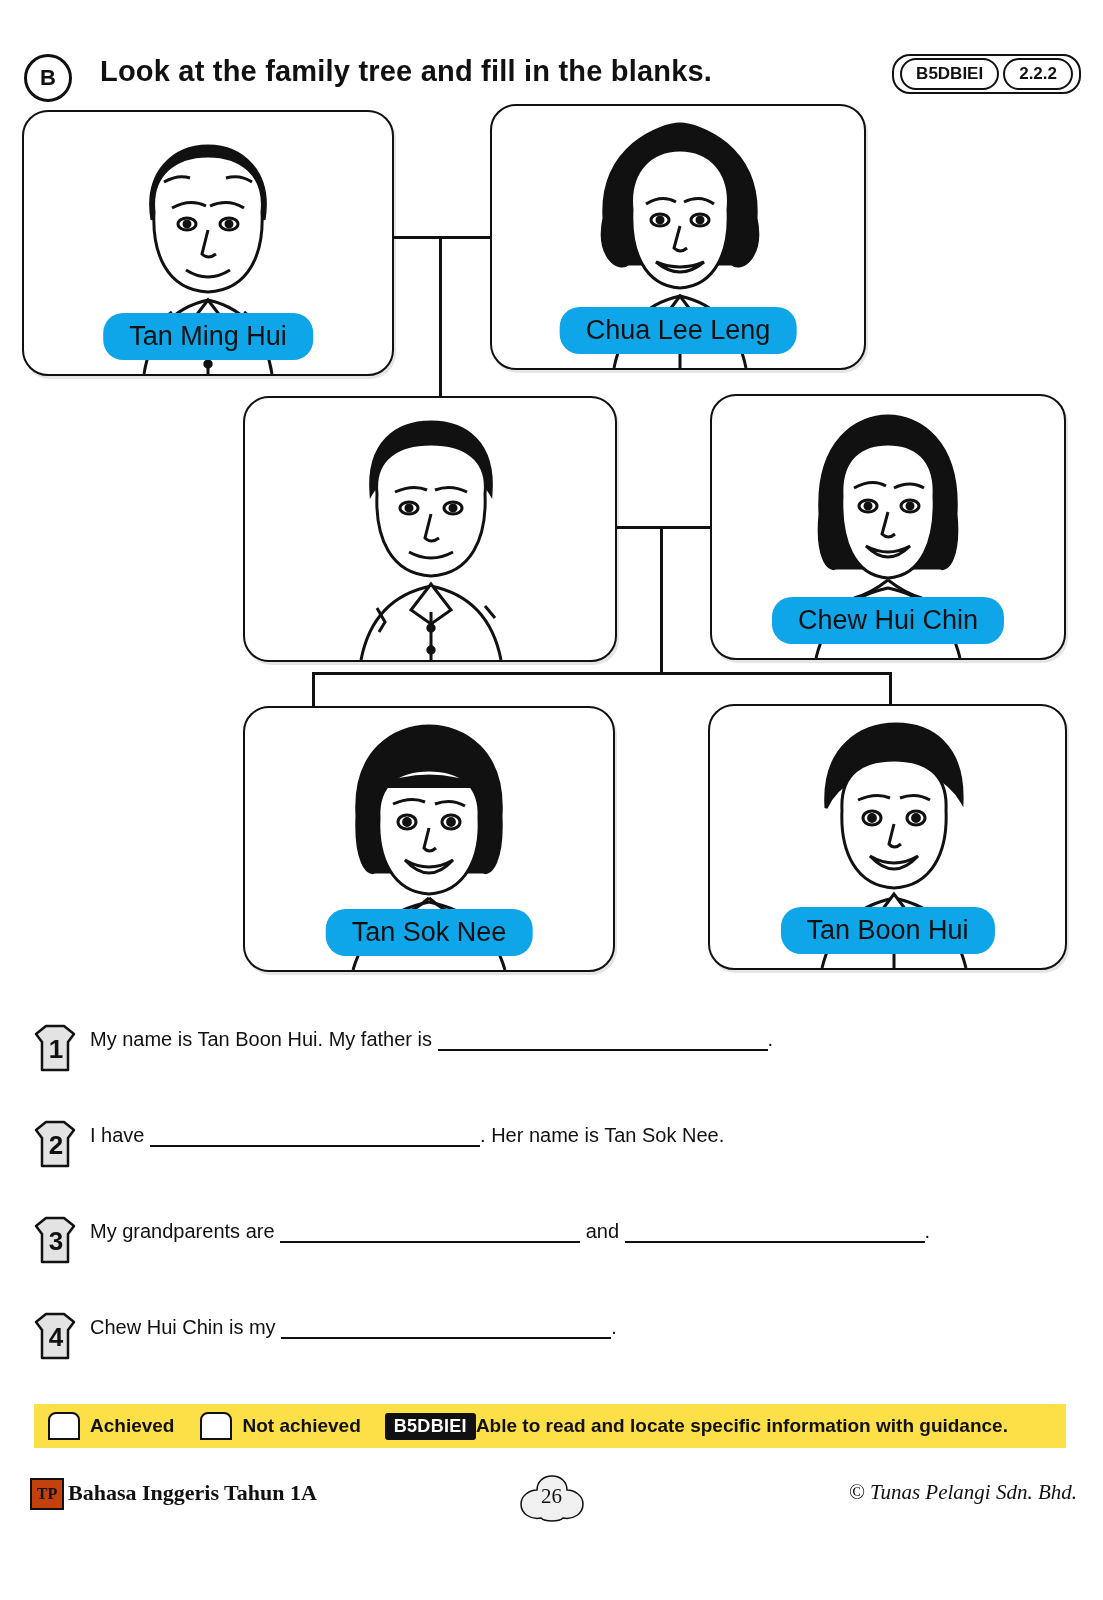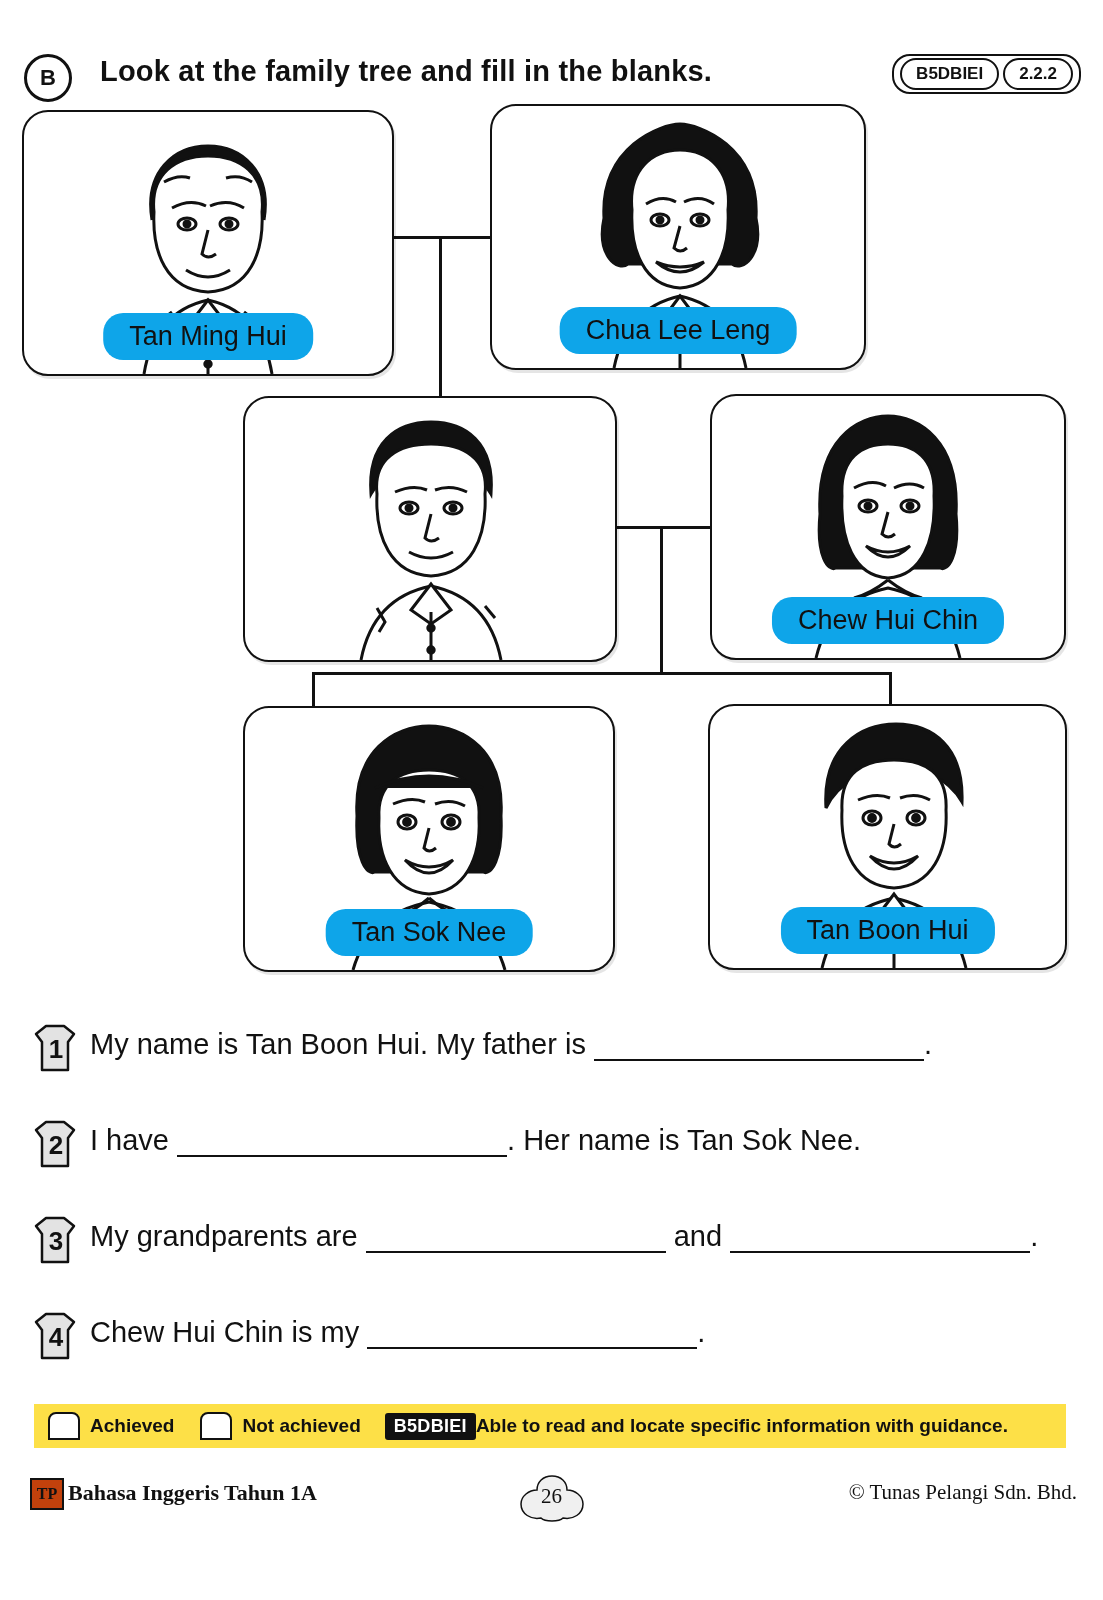--- a/index.html
+++ b/index.html
@@ -70,7 +70,7 @@
     color:#111;
   }
   .q-shirt{position:absolute;left:28px;top:4px;width:54px;height:52px;}
-  .q-text{position:absolute;left:90px;top:10px;font-size:29px;white-space:nowrap;}
+  .q-text{position:absolute;left:90px;top:10px;font-size:20px;white-space:nowrap;}
   .q-text .blank{
     display:inline-block;border-bottom:2.5px solid #111;vertical-align:bottom;
     height:20px;

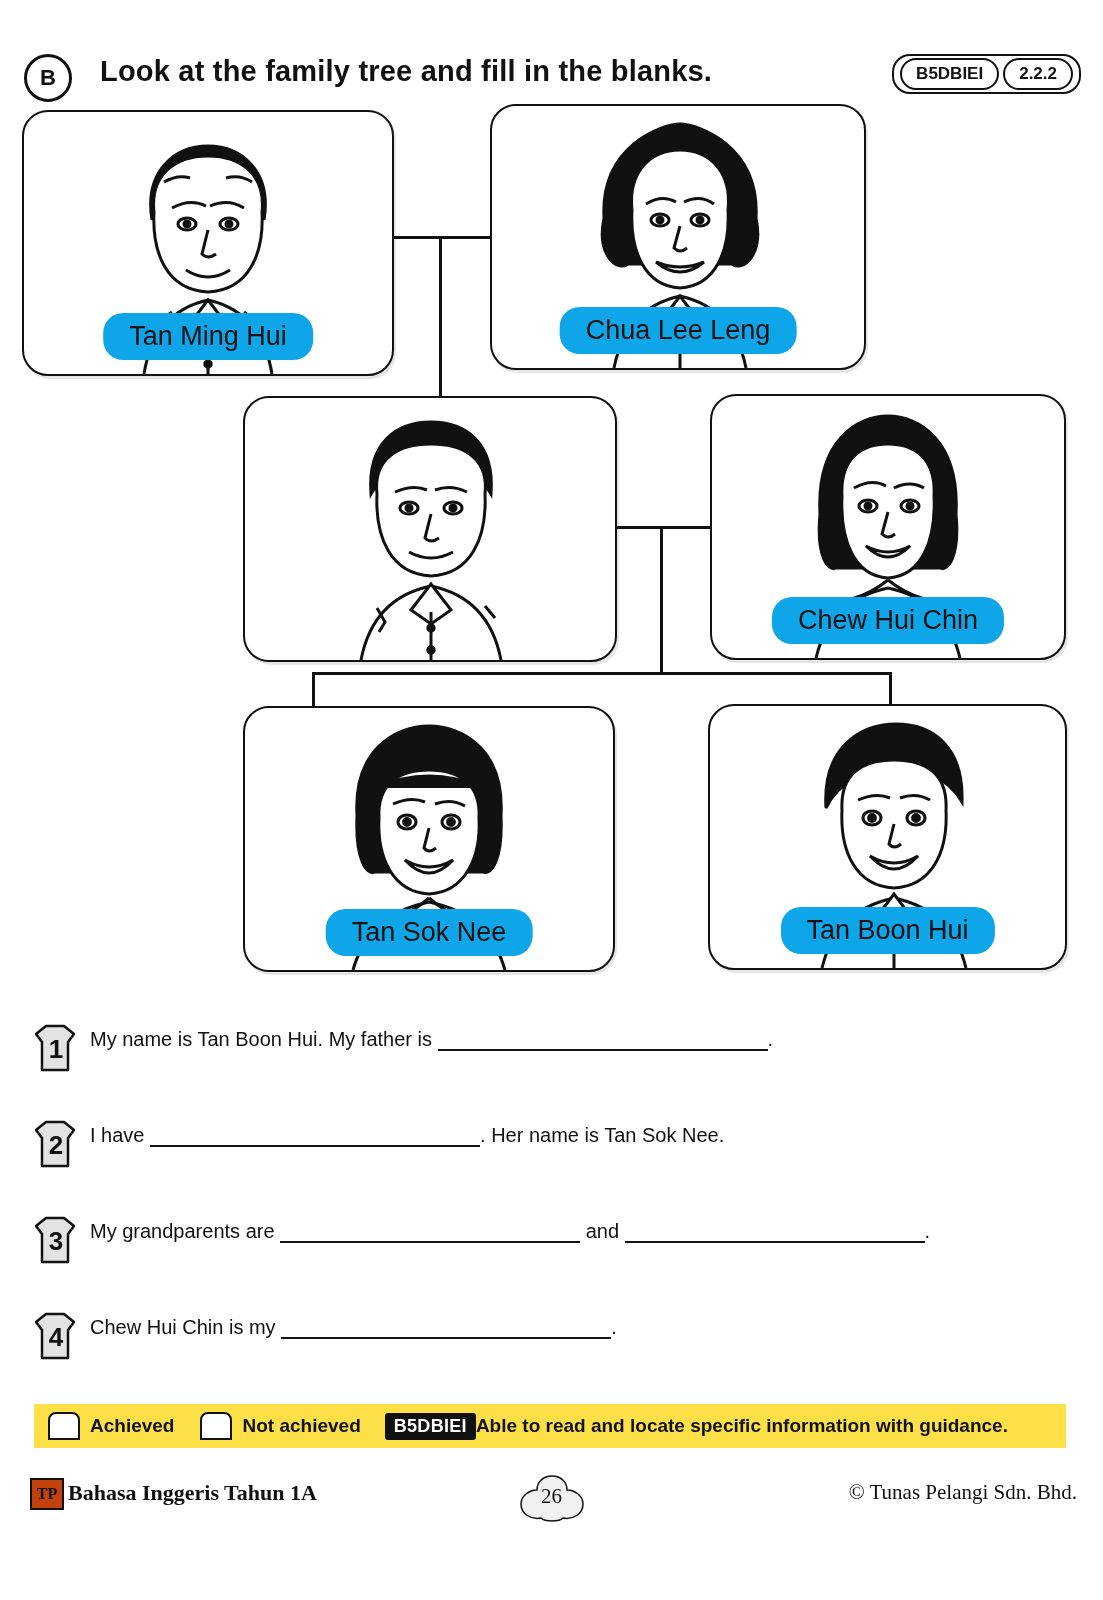--- a/index.html
+++ b/index.html
@@ -101,7 +101,7 @@
     width:56px;height:40px;display:flex;align-items:center;justify-content:center;
     font-size:21px;font-family:"Liberation Serif",serif;
   }
-  .foot-right{position:absolute;right:26px;top:10px;font-size:21px;font-family:"Liberation Serif",serif;}
+  .foot-right{position:absolute;right:26px;top:10px;font-size:21px;font-style:italic;font-family:"Liberation Serif",serif;}
 </style>
 </head>
 <body>

